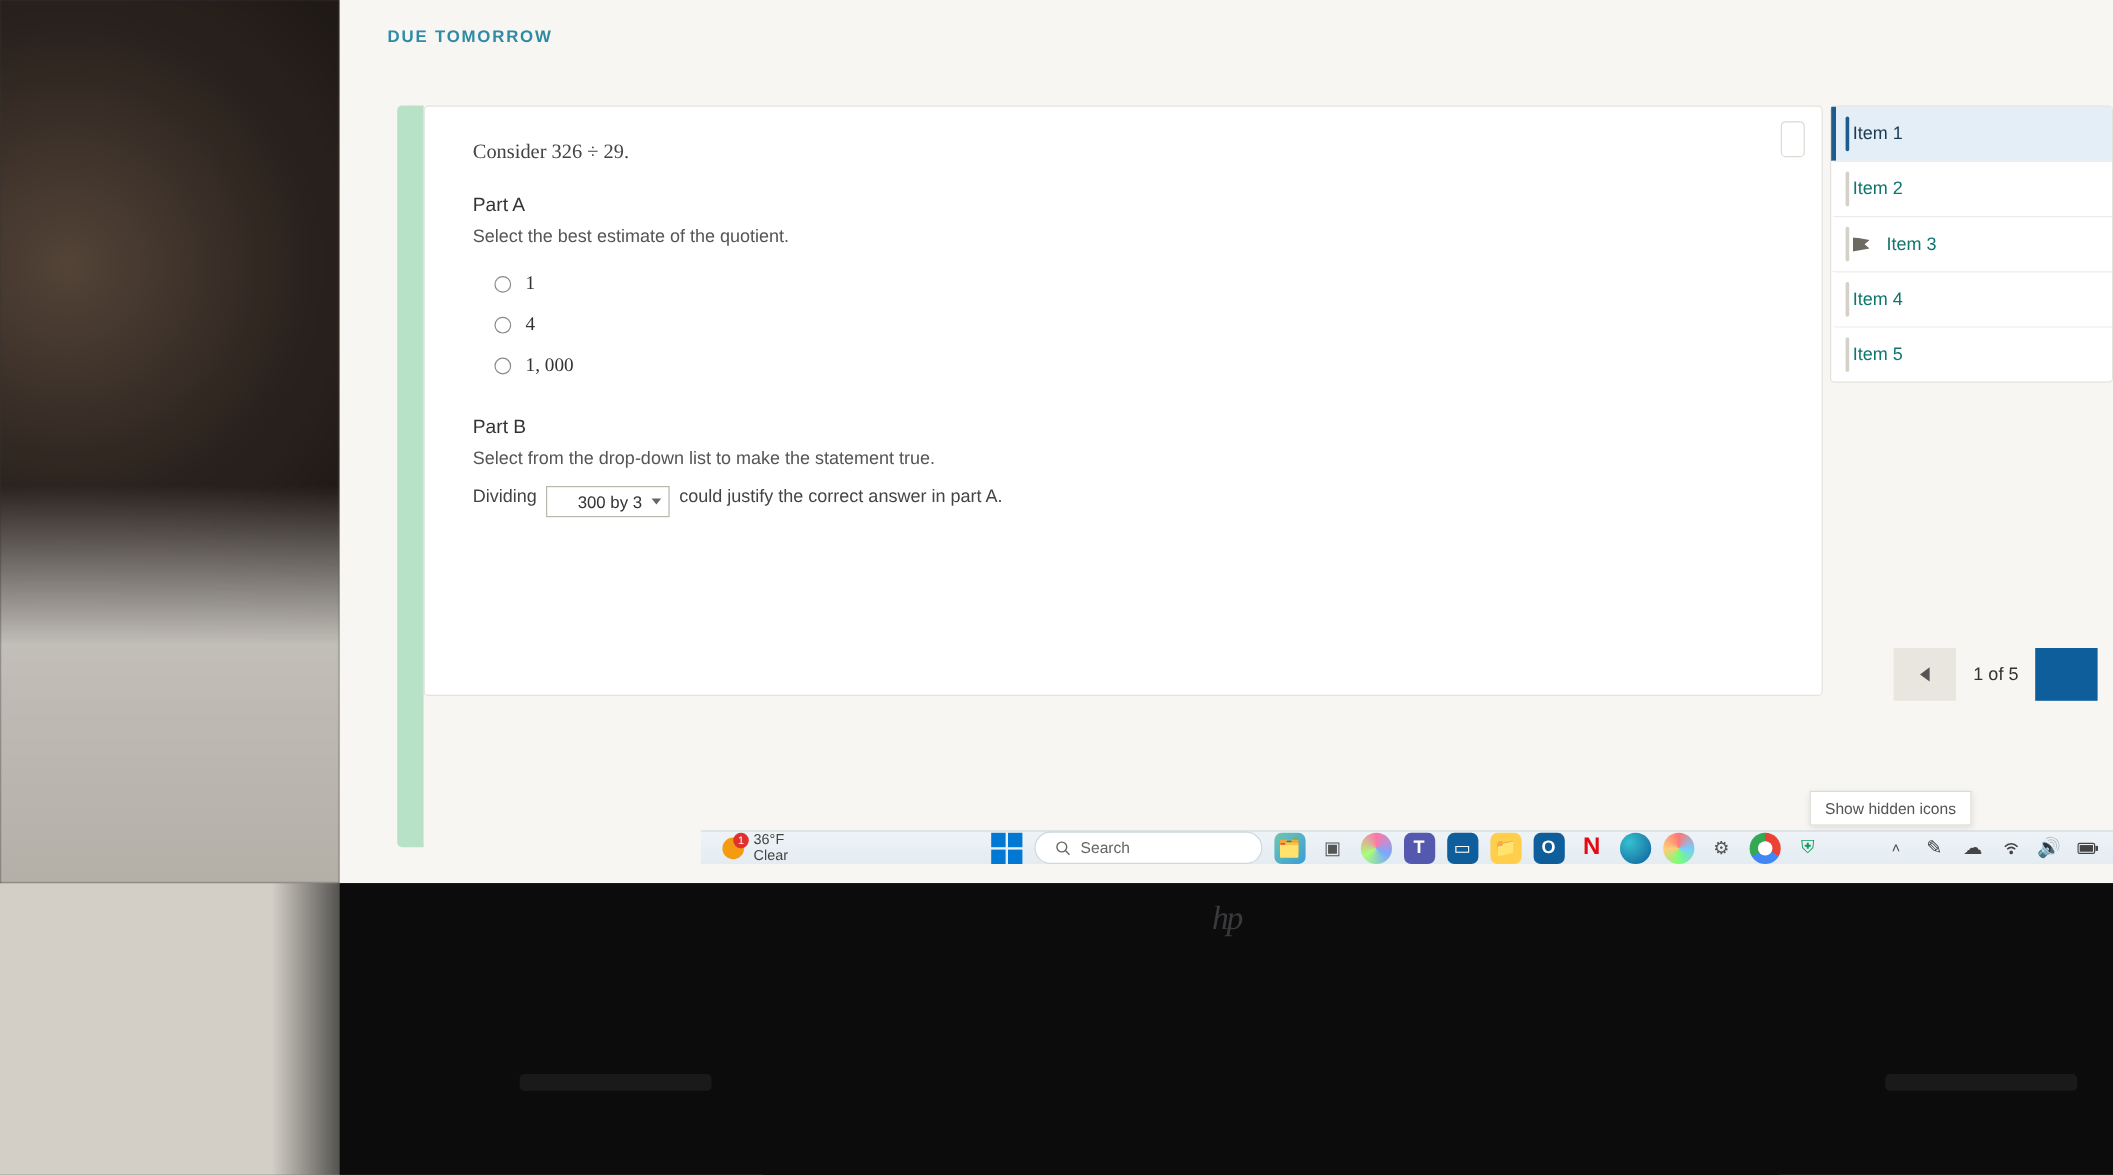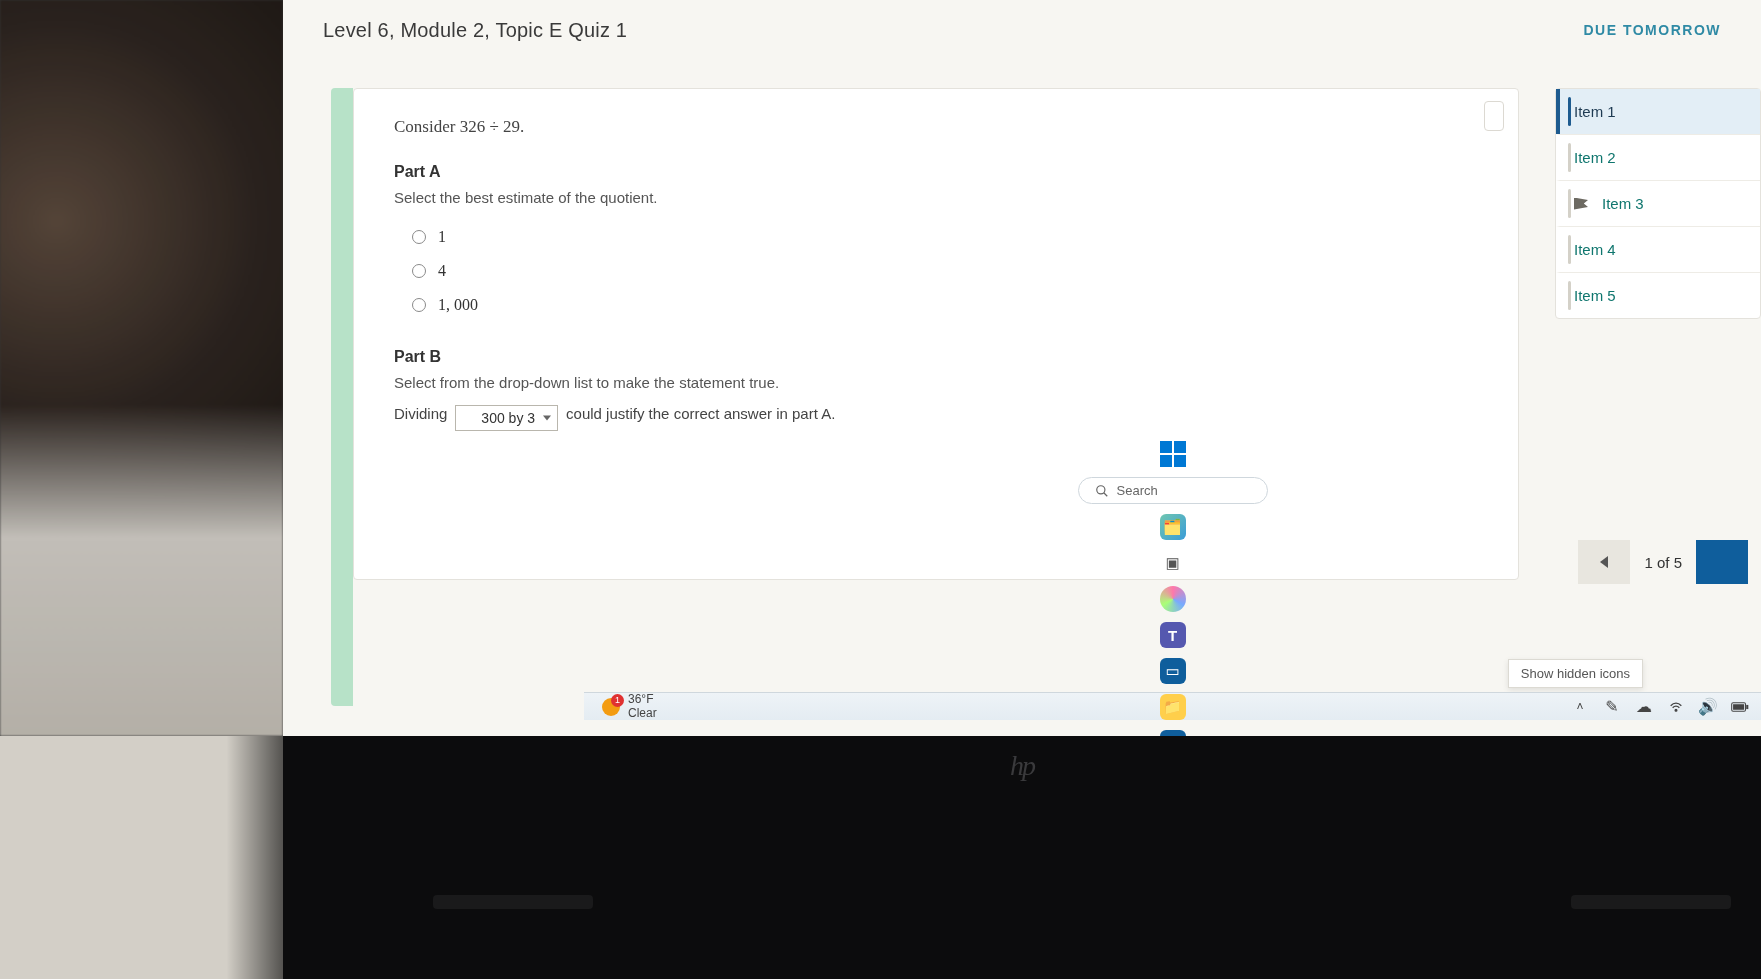--- a/index.html
+++ b/index.html
@@ -171,7 +171,6 @@
 <div class="screen">
 
   <div class="header">
-    <div class="header-title">Level 6, Module 2, Topic E Quiz 1</div>
     <div class="due">DUE TOMORROW</div>
   </div>
 

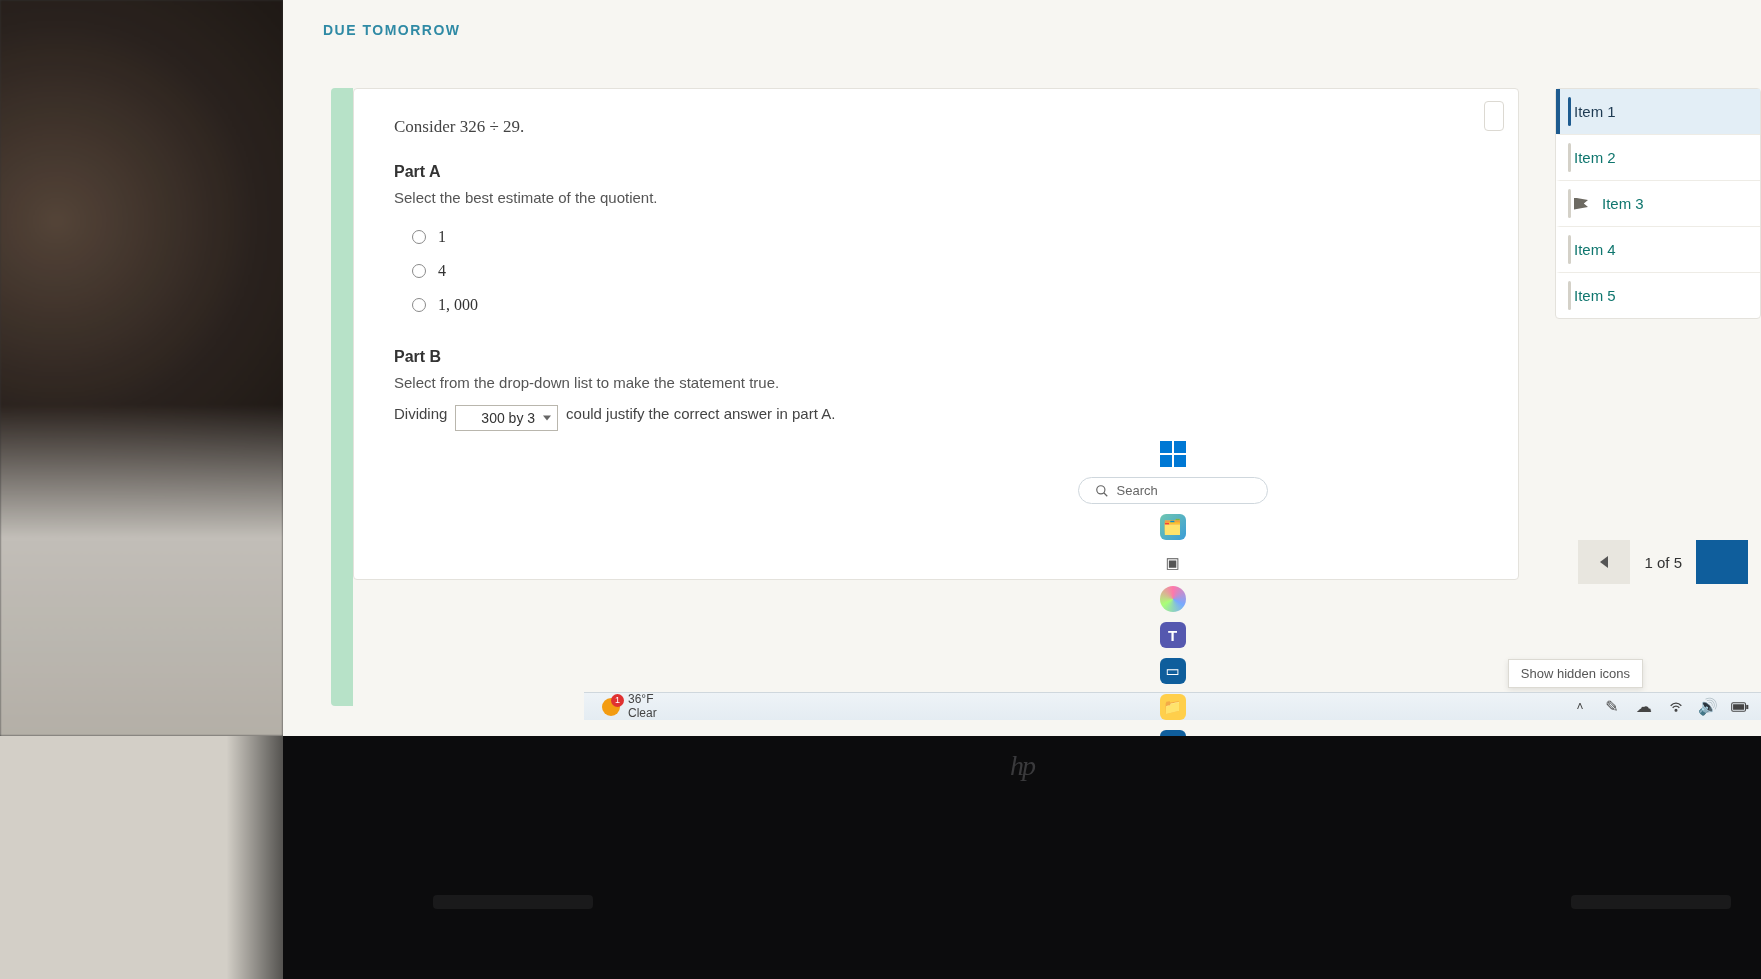--- a/index.html
+++ b/index.html
@@ -85,7 +85,7 @@
 
   
   .item-list {
-    position:absolute; right:0; top:88px; width:206px;
+    position:absolute; right:0; top:88px; width:236px;
     background:#fff; border:1px solid #e4e2dc; border-radius:4px;
   }
   .item {

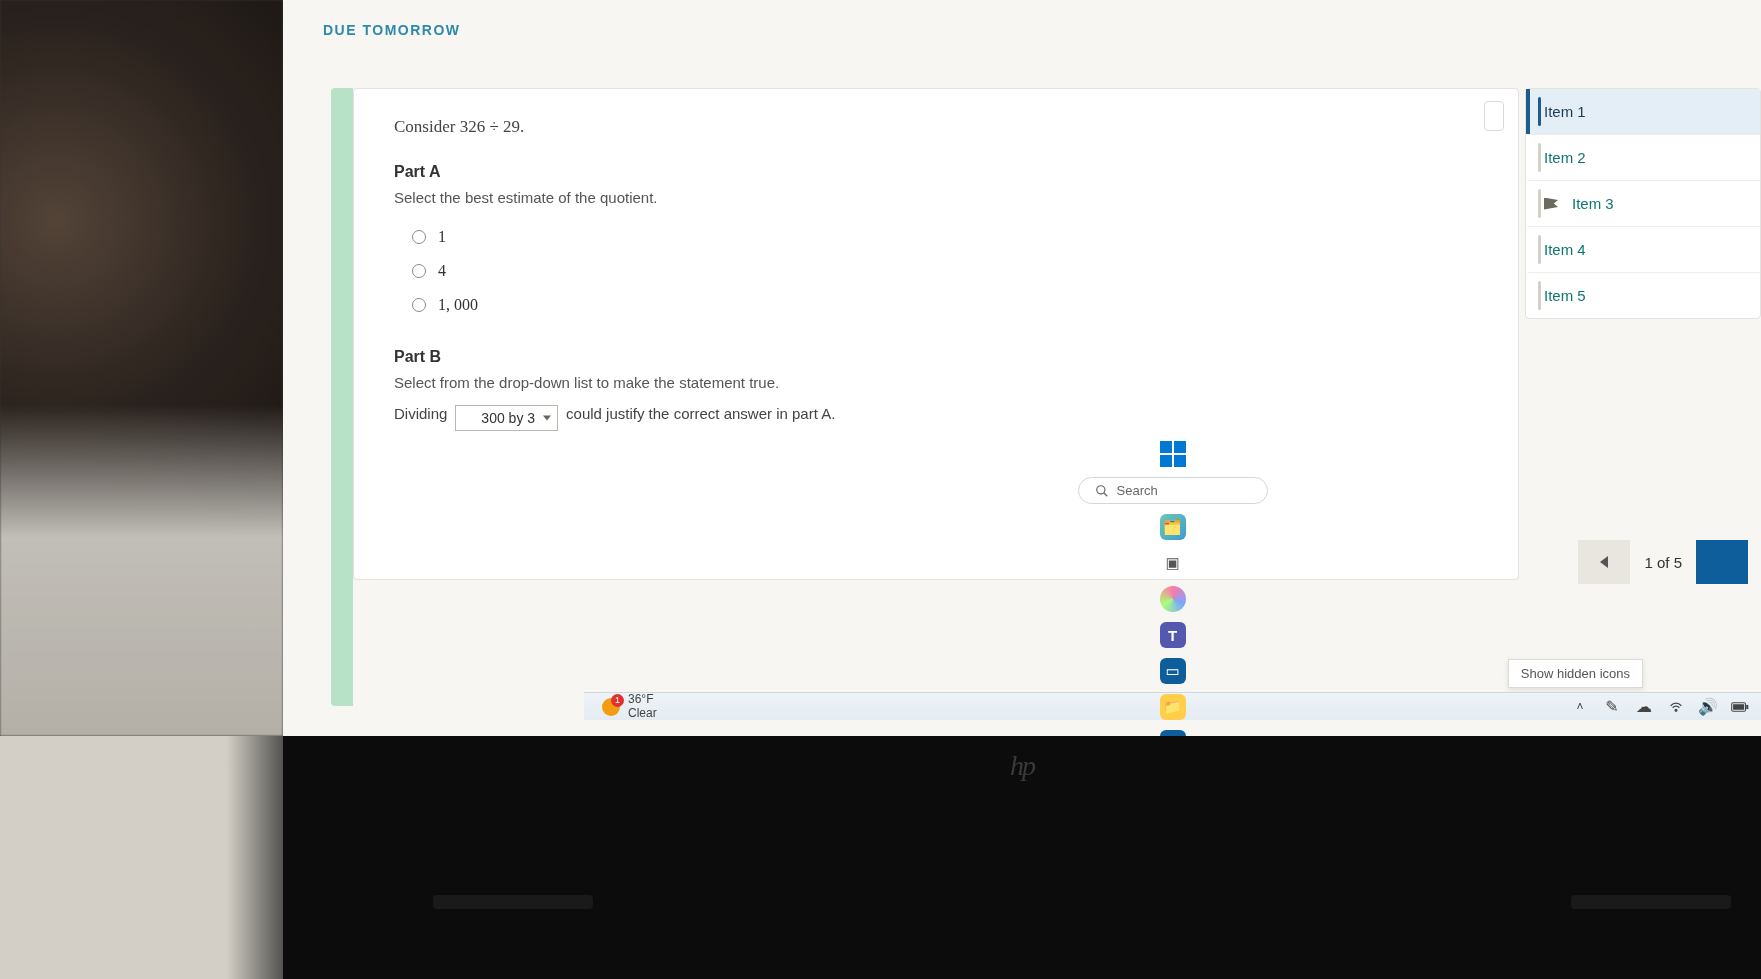--- a/index.html
+++ b/index.html
@@ -52,7 +52,7 @@
   }
 
   .prompt-line { font-size: 17px; color: #444; font-family: Georgia, "Times New Roman", serif; }
-  .part-label { font-weight: 700; margin-top: 26px; margin-bottom: 8px; color:#333; font-size:16px; }
+  .part-label { font-weight: 400; margin-top: 26px; margin-bottom: 8px; color:#333; font-size:16px; }
   .instruction { font-size: 15px; color: #555; margin-bottom: 14px; }
 
   .options { margin-left: 8px; }

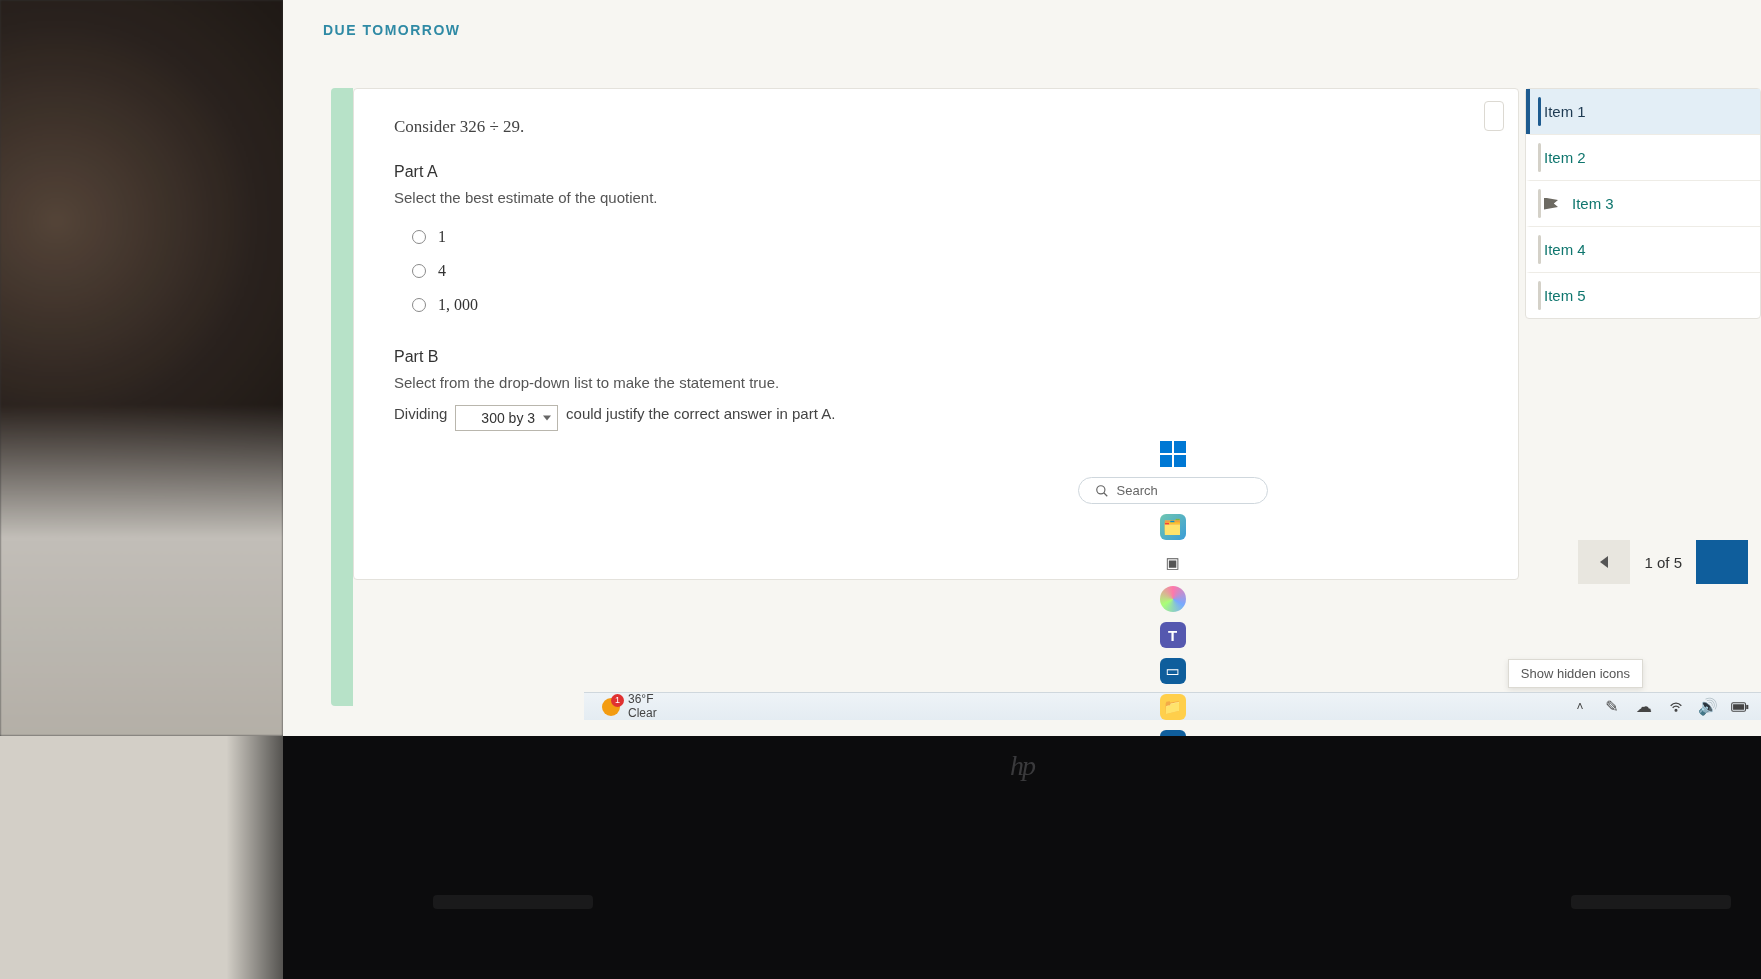--- a/index.html
+++ b/index.html
@@ -132,7 +132,7 @@
   .tb-weather .badge::after{content:"1";position:absolute;right:-4px;top:-4px;background:#e03131;color:#fff;border-radius:50%;width:13px;height:13px;font-size:9px;display:flex;align-items:center;justify-content:center;}
   .tb-weather .wtext{display:flex;flex-direction:column;line-height:1.1;}
 
-  .tb-center { position:absolute; left:50%; transform:translateX(-50%); display:flex; align-items:center; gap:10px;flex-direction:column; }
+  .tb-center { position:absolute; left:50%; transform:translateX(-50%); display:flex; align-items:center; gap:10px; }
   .tb-icon { width:26px; height:26px; border-radius:6px; display:flex; align-items:center; justify-content:center; font-size:15px; cursor:pointer; }
   .tb-start {
     width:26px;height:26px;display:grid;grid-template-columns:1fr 1fr;grid-template-rows:1fr 1fr;gap:2px;cursor:pointer;

